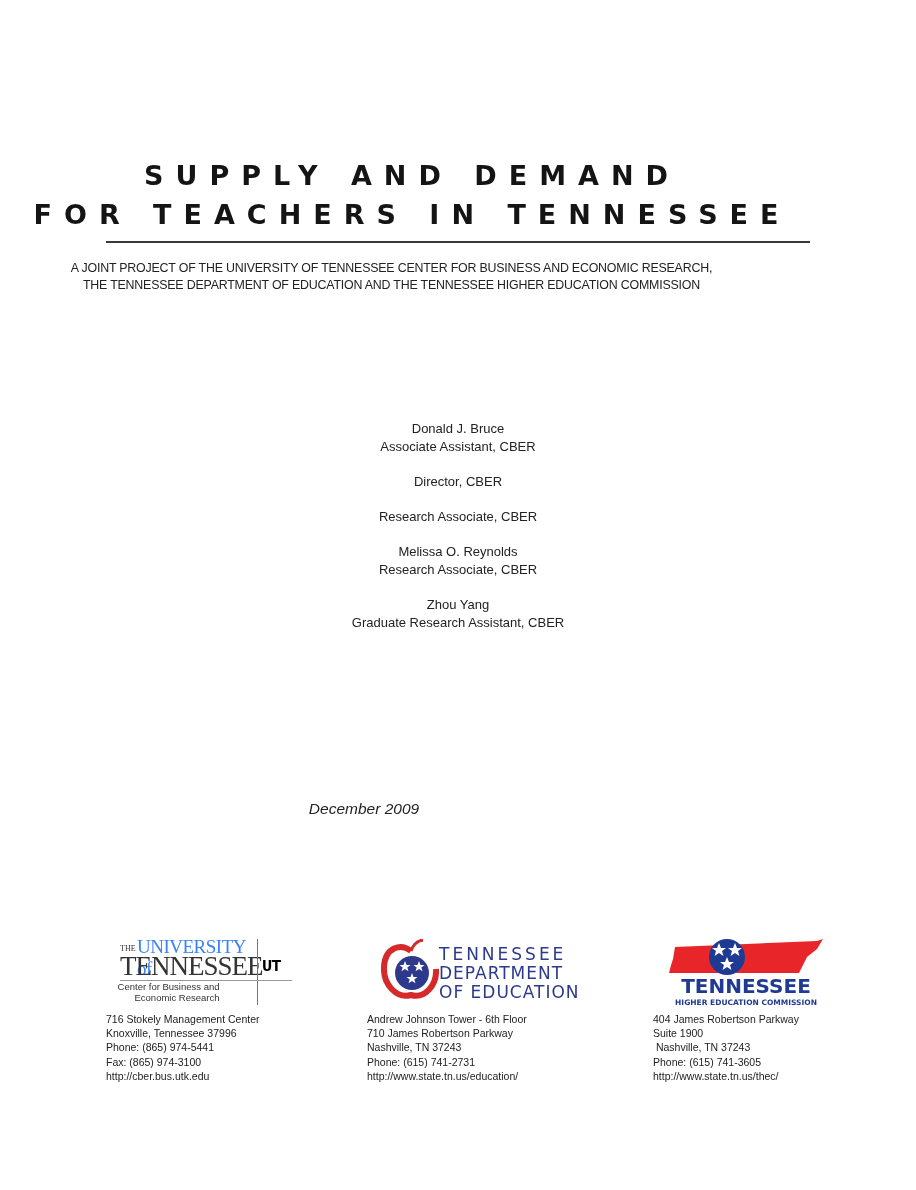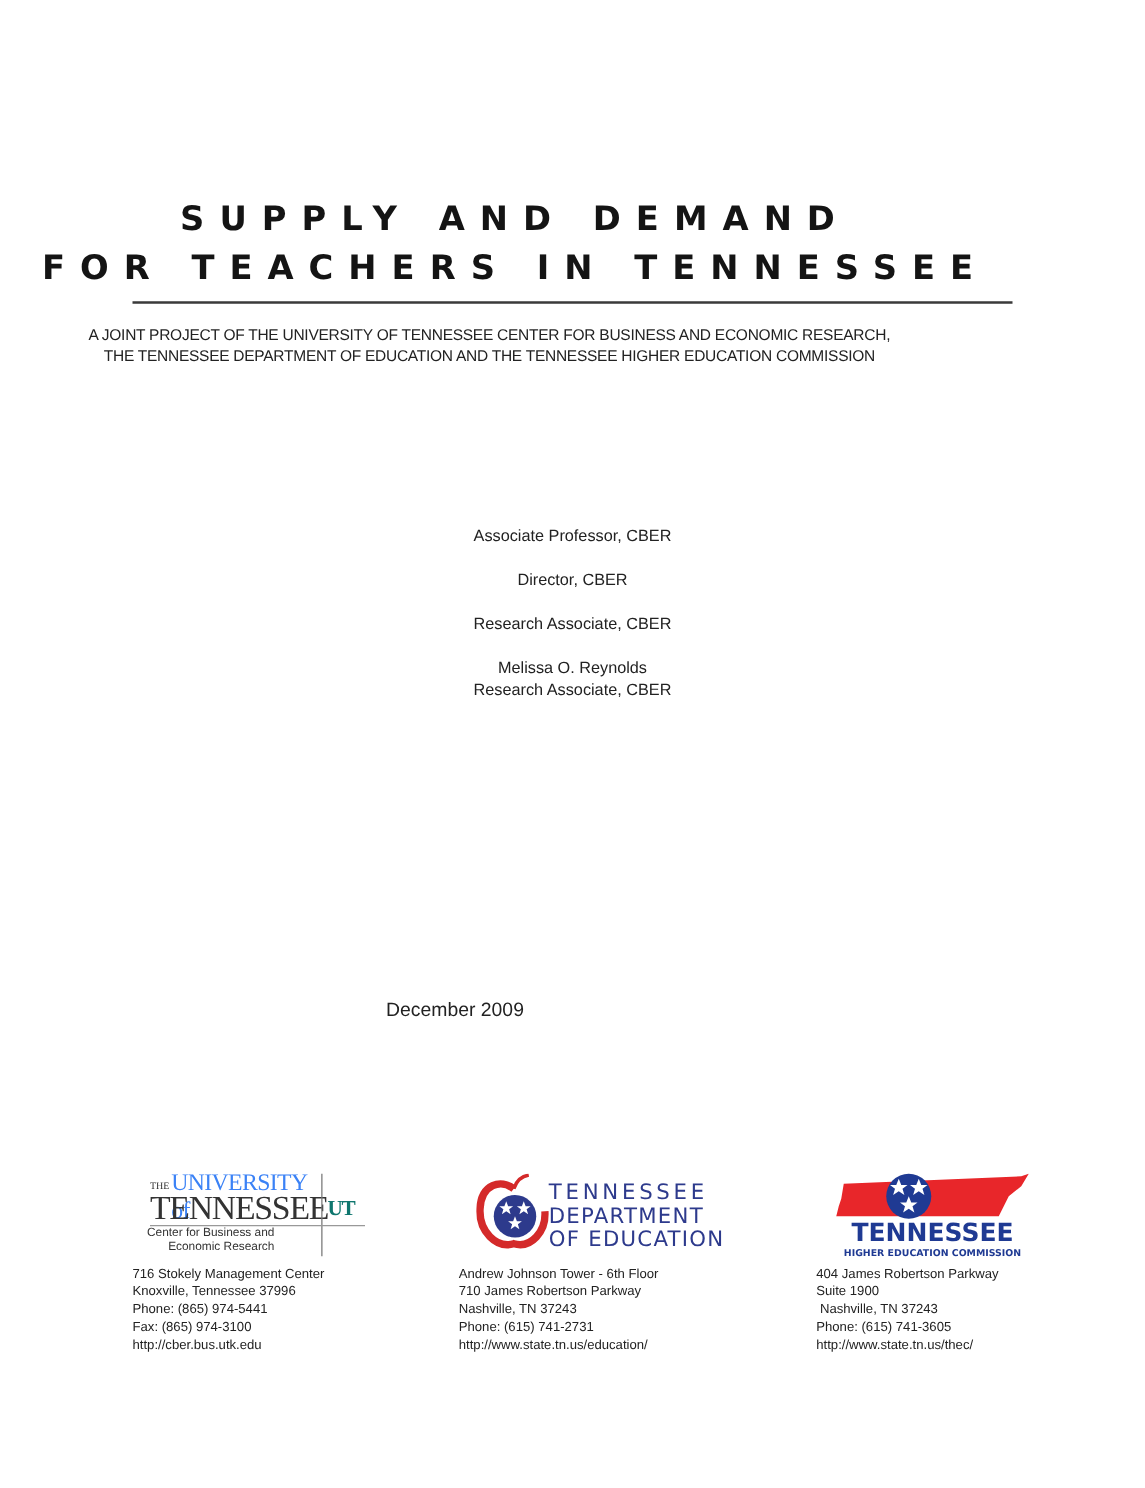--- a/index.html
+++ b/index.html
@@ -50,6 +50,7 @@
 
 <div class="authors">
   <div class="author">
+    <div>Donald J. Bruce</div>
     <div>Associate Professor, CBER</div>
   </div>
   <div class="author">

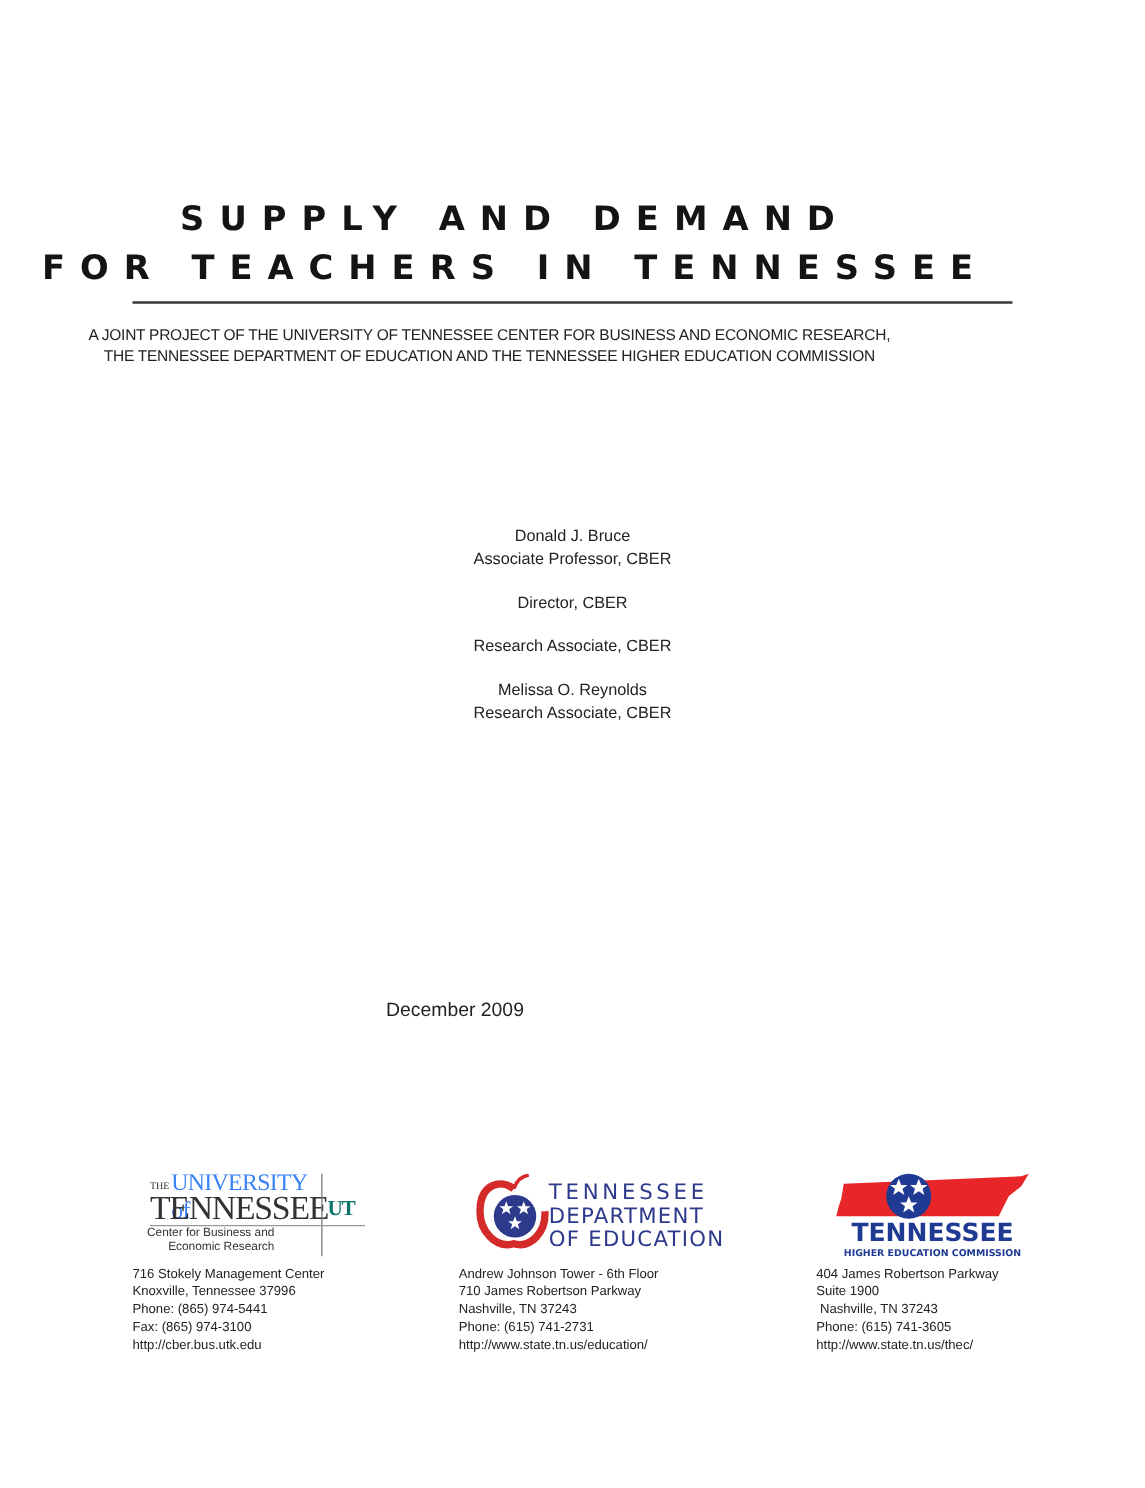--- a/index.html
+++ b/index.html
@@ -51,7 +51,7 @@
 <div class="authors">
   <div class="author">
     <div>Donald J. Bruce</div>
-    <div>Associate Professor, CBER</div>
+    <div>Associate Assistant, CBER</div>
   </div>
   <div class="author">
     <div>Director, CBER</div>

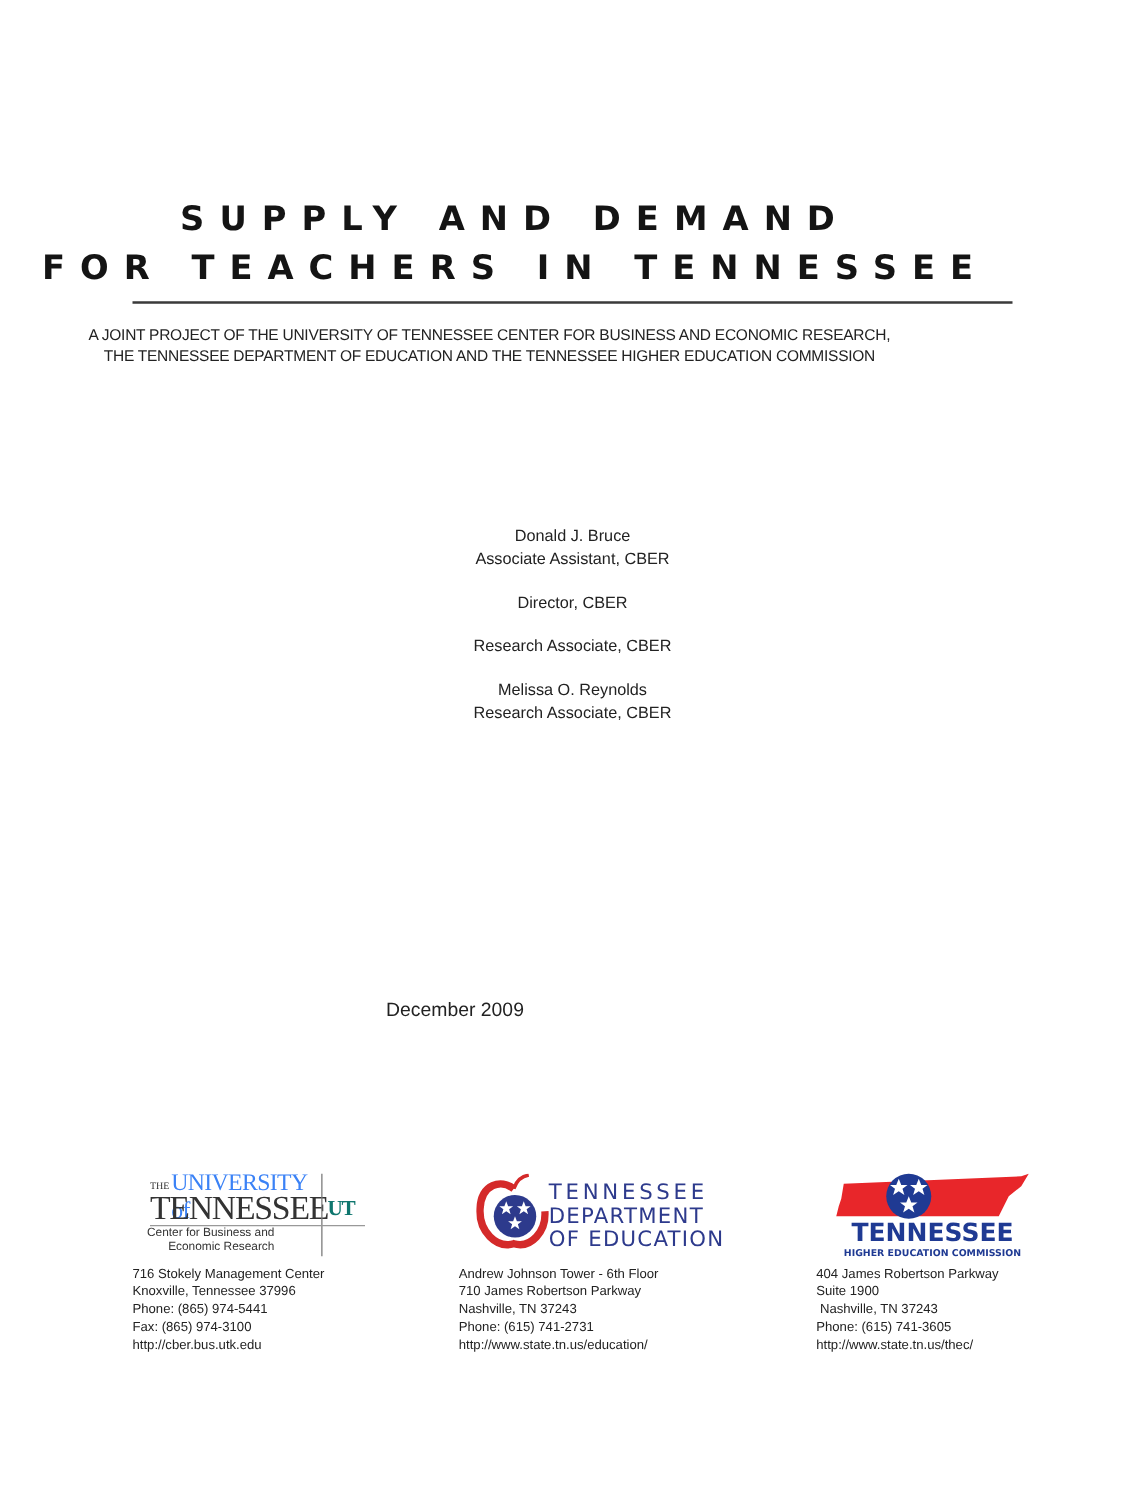--- a/index.html
+++ b/index.html
@@ -62,6 +62,10 @@
   <div class="author">
     <div>Melissa O. Reynolds</div>
     <div>Research Associate, CBER</div>
+  </div>
+  <div class="author">
+    <div>Zhou Yang</div>
+    <div>Graduate Research Assistant, CBER</div>
   </div>
 </div>
 

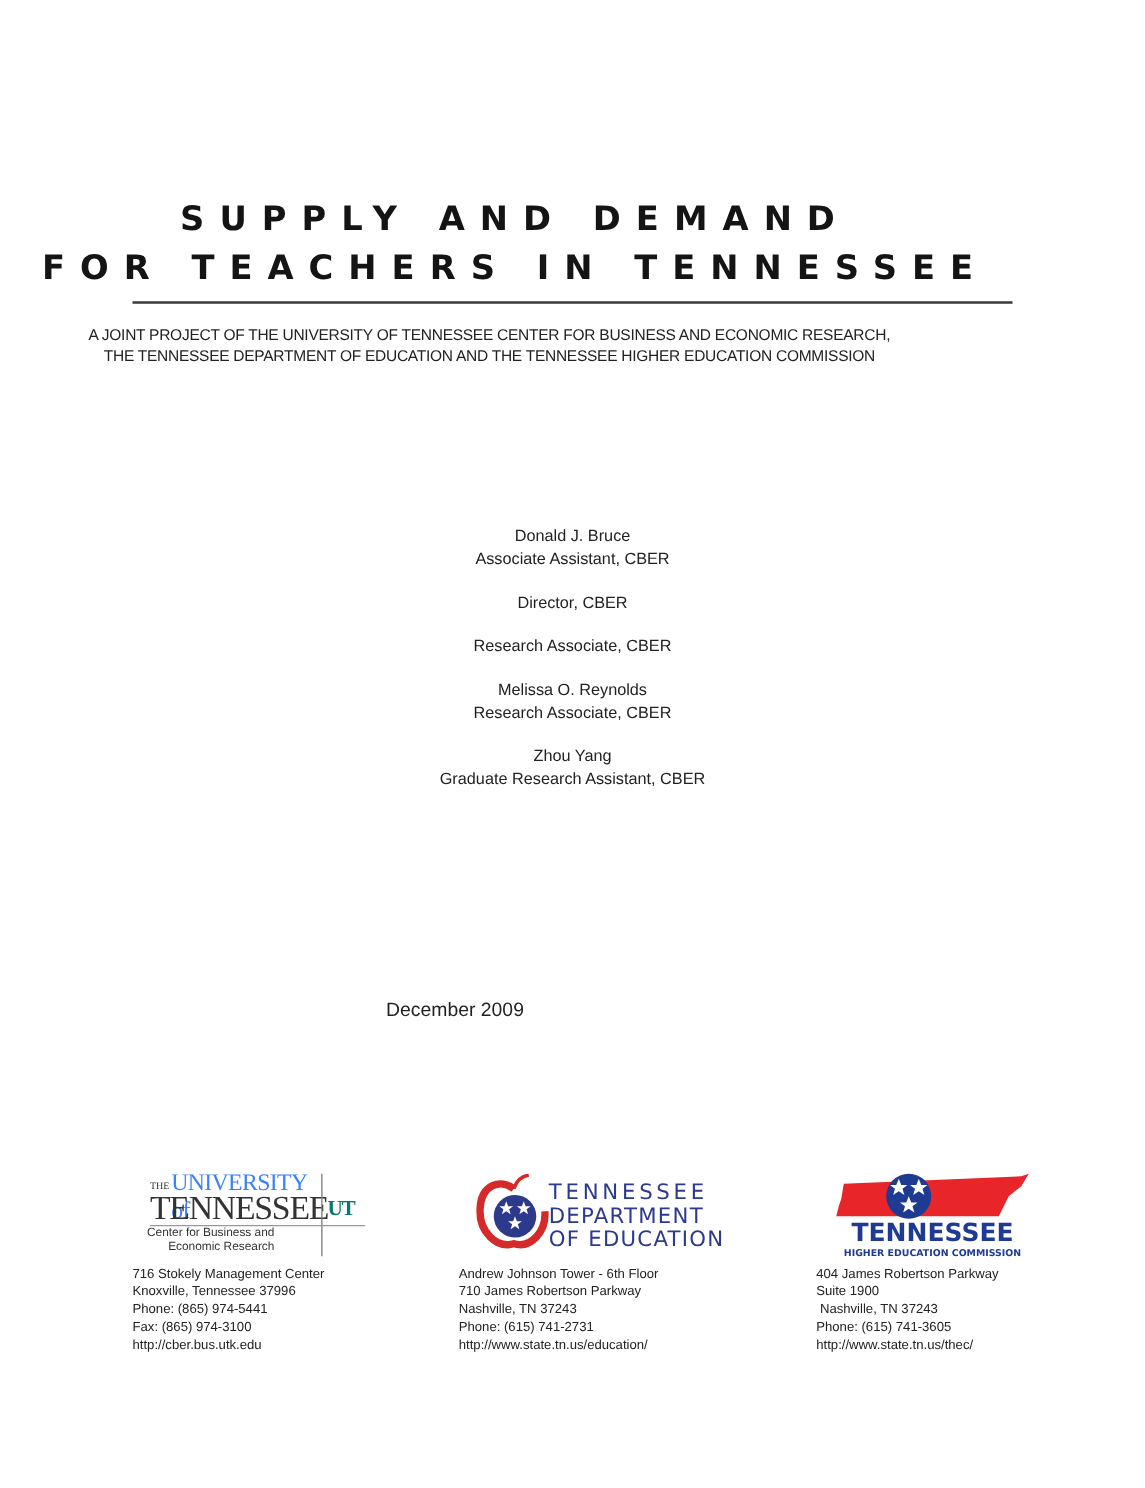--- a/index.html
+++ b/index.html
@@ -11,7 +11,7 @@
     .subtitle { position: absolute; left: 0; width: 783px; top: 260px; text-align: center; font-size: 12.4px; line-height: 17px; color: #222; letter-spacing: -0.2px; }
     .authors { position: absolute; left: 0; width: 916px; top: 420px; text-align: center; font-size: 13px; color: #222; }
     .author { margin-bottom: 17px; line-height: 18px; }
-    .date { position: absolute; left: 0; width: 728px; top: 800px; text-align: center; font-size: 15.5px; color: #222; }
+    .date { position: absolute; left: 0; width: 728px; top: 800px; text-align: center; font-size: 15.5px; color: #222; font-style: italic; }
     .org { position: absolute; top: 935px; }
     .org .addr { font-size: 10.5px; line-height: 14.2px; color: #222; margin-top: 6px; white-space: nowrap; }
     #org-ut { left: 106px; }

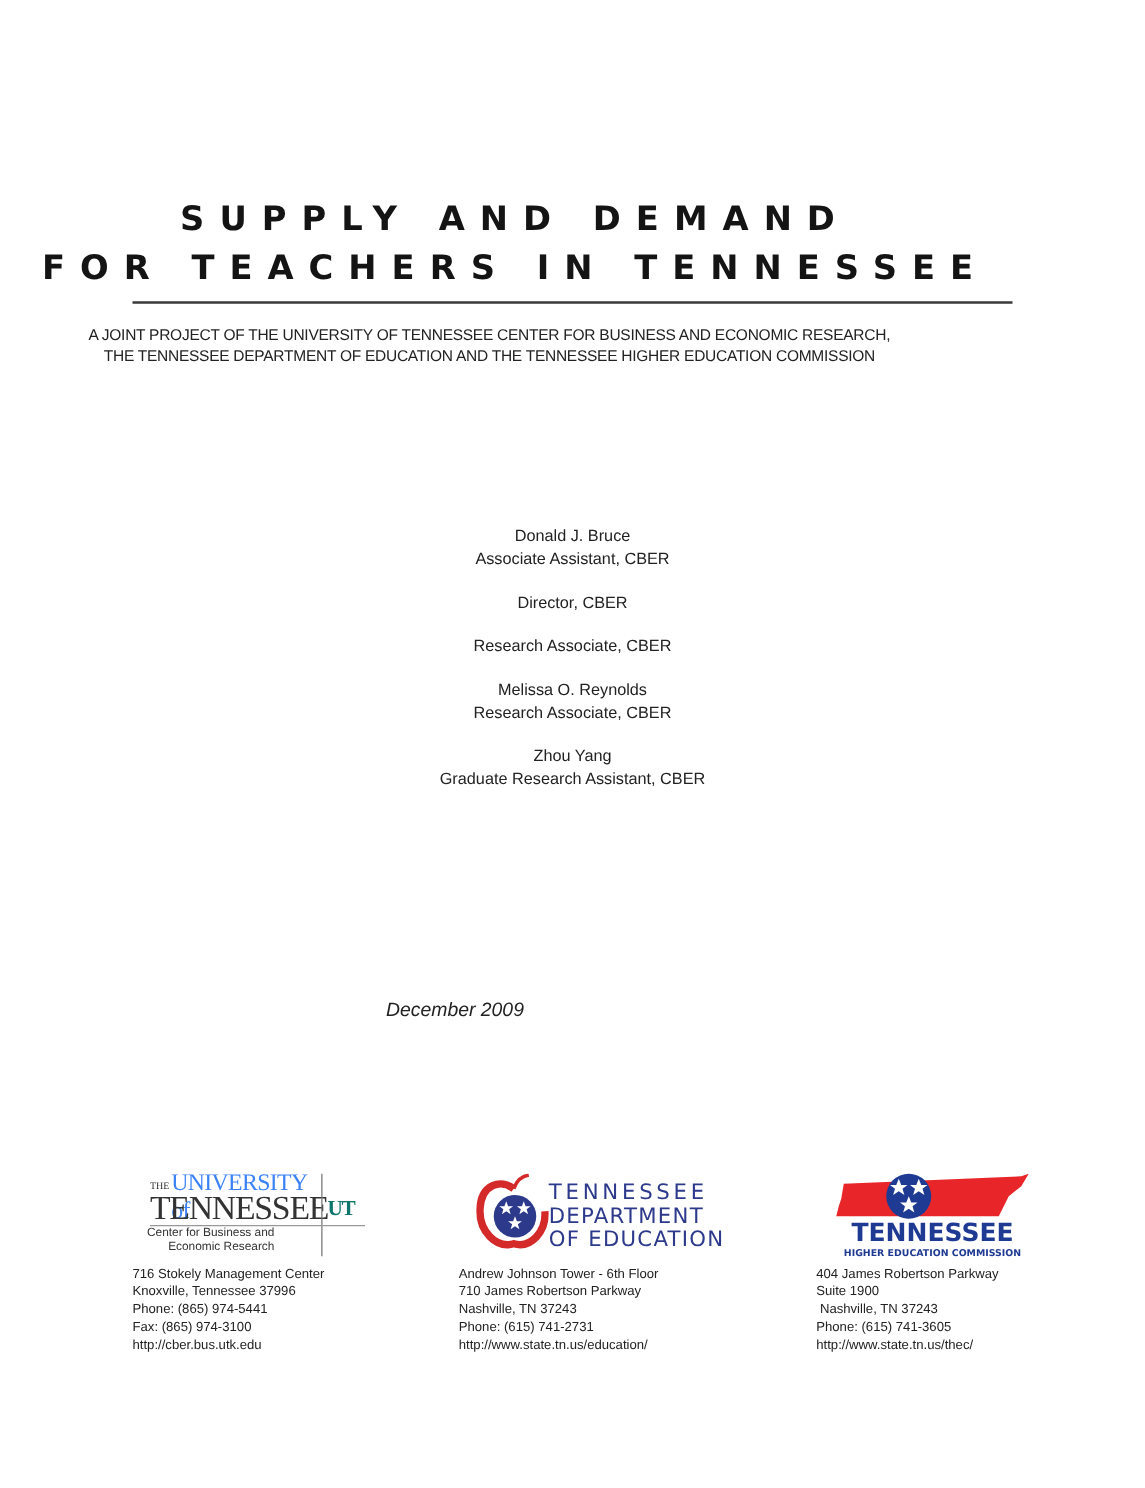--- a/index.html
+++ b/index.html
@@ -24,7 +24,7 @@
     .ut-tenn { position: absolute; left: 0; top: 18px; font-family: "Liberation Serif", serif; font-size: 27px; color: #333; letter-spacing: -1px; line-height: 27px; }
     .ut-vbar { position: absolute; left: 137px; top: 4px; width: 1px; height: 66px; background: #777; }
     .ut-hbar { position: absolute; left: 0; top: 45px; width: 172px; height: 1px; background: #999; }
-    .ut-ur { position: absolute; left: 142px; top: 22px; font-family: Liberation Serif, serif; font-weight: bold; font-size: 17px; color: #0f766e; letter-spacing: -1px; }
+    .ut-ur { position: absolute; left: 142px; top: 22px; font-family: Liberation Mono, monospace; font-weight: bold; font-size: 17px; color: #000000; letter-spacing: -1px; }
     .ut-cber { position: absolute; right: 40px; top: 46px; text-align: right; font-size: 9.5px; font-weight: normal; line-height: 11px; color: #333; white-space: nowrap; }
     
     .doe-apple { position: absolute; left: 0; top: 4px; width: 58px; height: 62px; }

